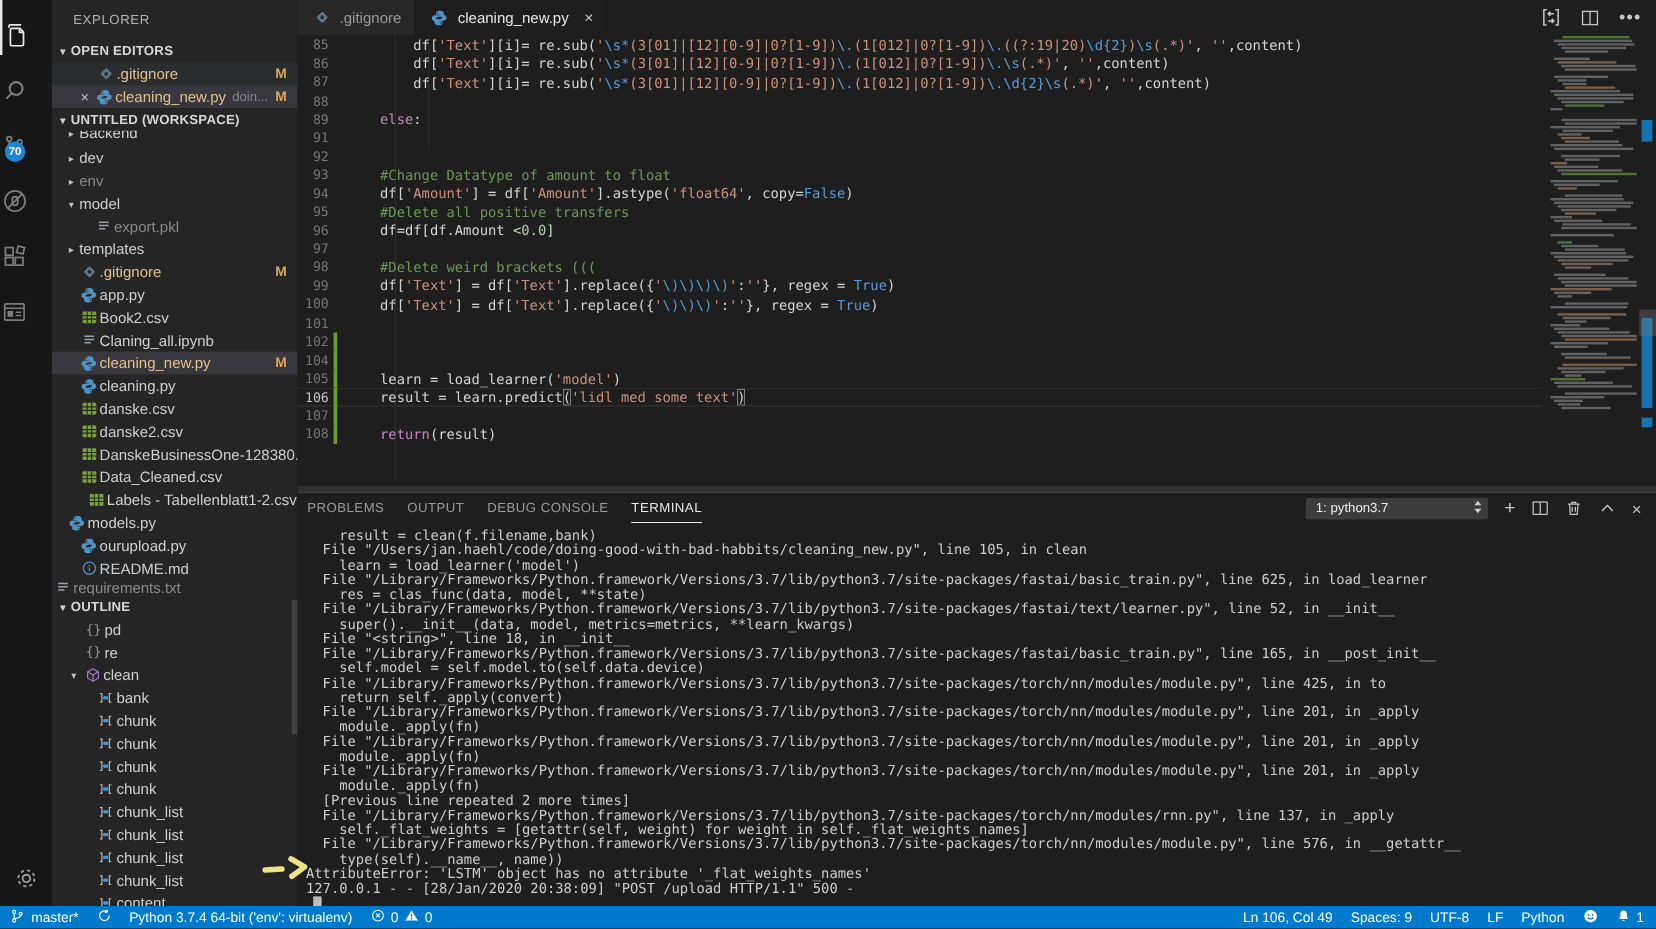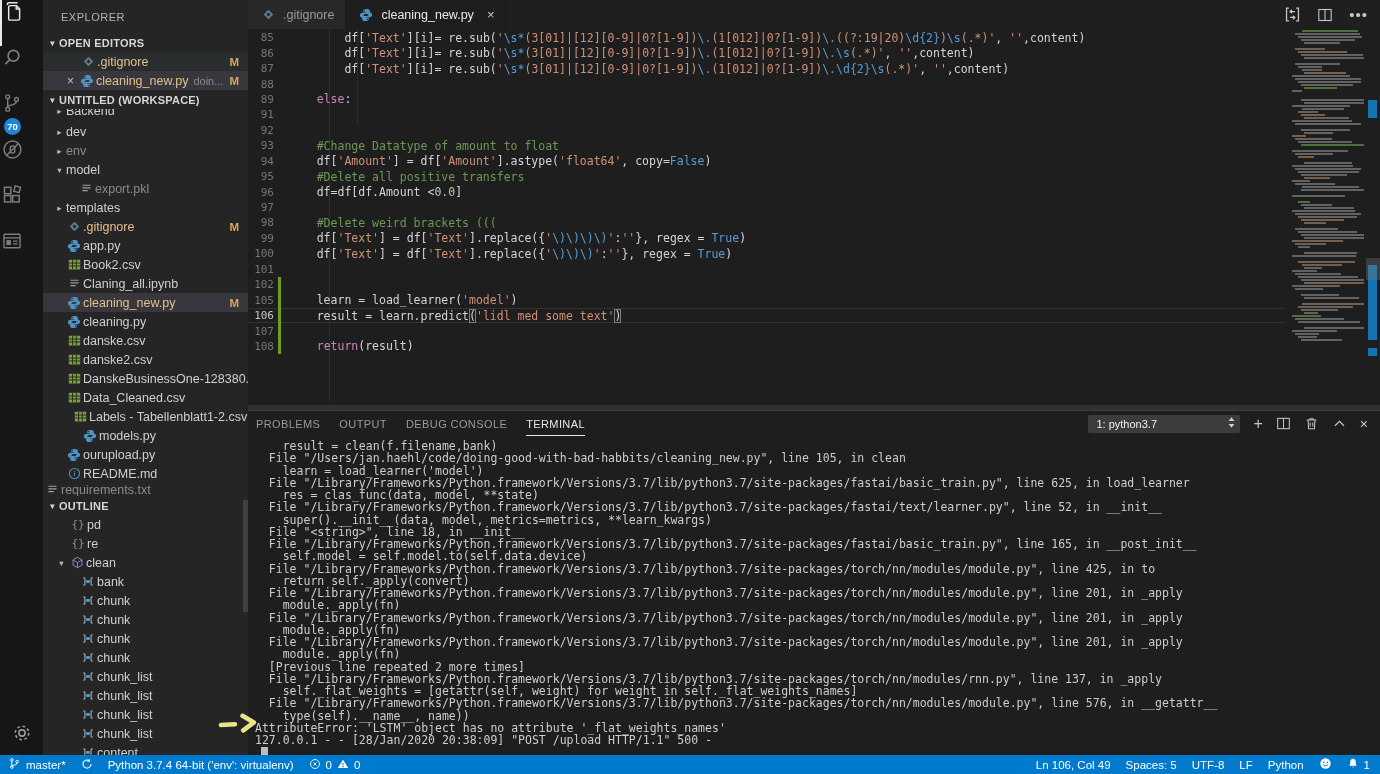--- a/index.html
+++ b/index.html
@@ -7,7 +7,7 @@
        font-family:"Liberation Sans",sans-serif;color:#cccccc;-webkit-font-smoothing:antialiased;}
   
   .activity{position:absolute;left:0;top:0;bottom:19px;width:43px;background:#161616;z-index:5;}
-  .ab{width:24px;height:46px;display:flex;align-items:flex-start;justify-content:center;color:#7d7d7d;position:relative;cursor:pointer;}
+  .ab{width:24px;height:46px;display:flex;align-items:flex-end;justify-content:center;color:#7d7d7d;position:relative;cursor:pointer;}
   .ab.active{color:#e9e9e9;box-shadow:inset 2px 0 0 #e9e9e9;}
   .ab .nbadge{position:absolute;right:3px;bottom:3px;background:#1f86d6;color:#fff;border-radius:50%;
        min-width:17px;height:17px;font-size:9.5px;font-weight:bold;display:flex;align-items:center;justify-content:center;}

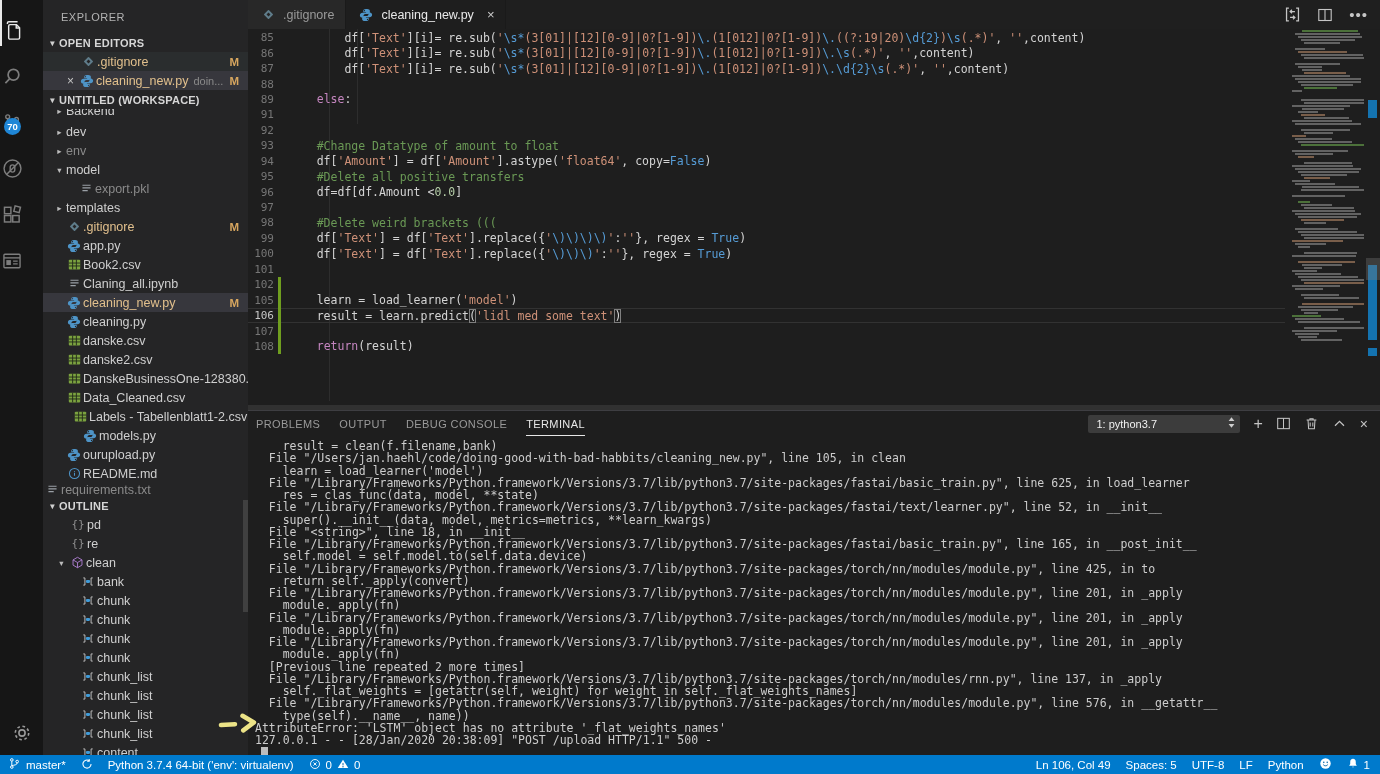--- a/index.html
+++ b/index.html
@@ -594,6 +594,11 @@
           </div>
           <div class="cl">
             <span class="ln">102</span>
+            <span class="chgbar on"></span>
+            <span class="codetext"></span>
+          </div>
+          <div class="cl">
+            <span class="ln">104</span>
             <span class="chgbar on"></span>
             <span class="codetext"></span>
           </div>

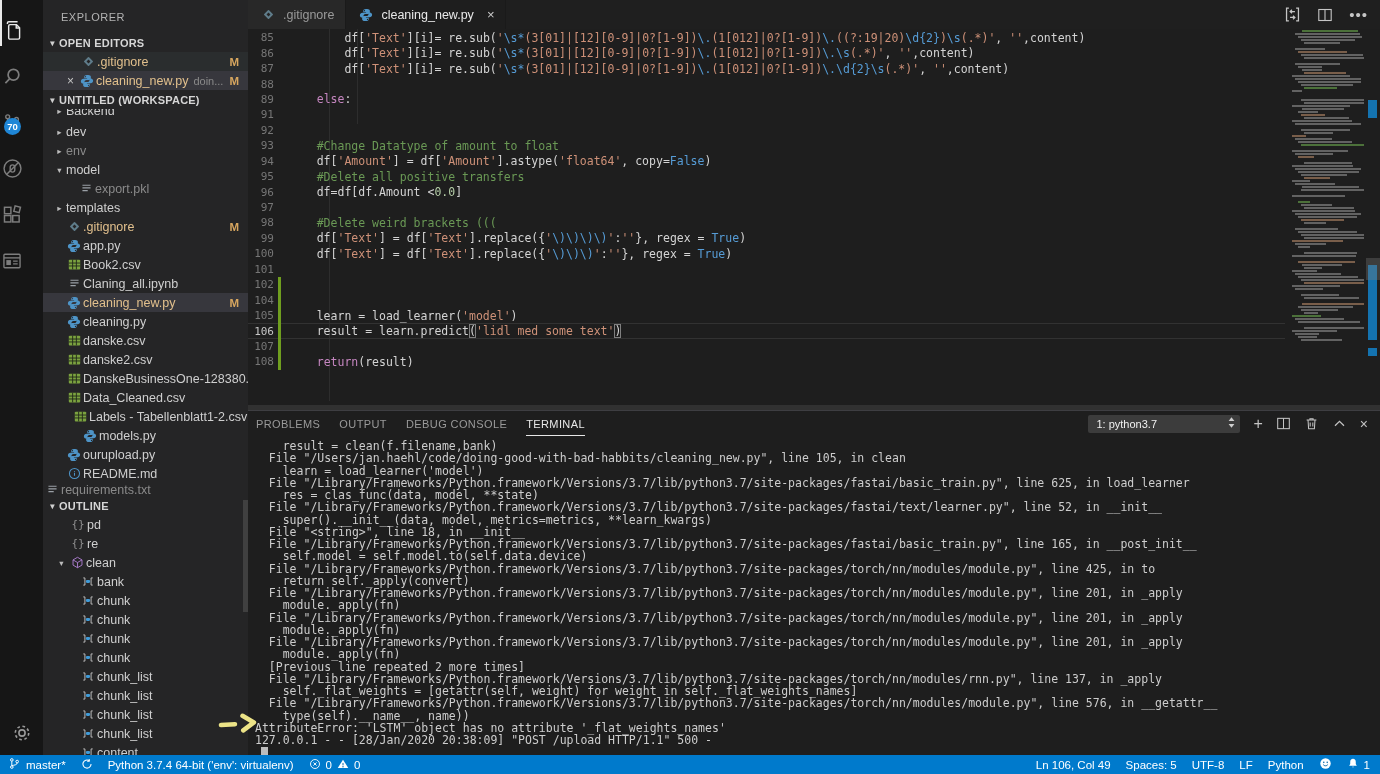--- a/index.html
+++ b/index.html
@@ -309,7 +309,7 @@
           </span>
           <span class="lbl">Labels - Tabellenblatt1-2.csv</span>
         </div>
-        <div class="row" style="padding-left: 38px; text-align: center;">
+        <div class="row" style="padding-left: 12px; text-align: center;">
           <span class="fico">
             <svg width="14" height="14" viewBox="0 0 16 16">
               <path fill="#4e94c7" d="M7.9 1.1c-1.8 0-3 .8-3 2.1v1.7h3.2v.5H3.8C2.3 5.4 1 6.6 1 8.2s1.1 2.7 2.6 2.7h1.5V9.2c0-1.3 1.1-2.4 2.4-2.4h2.9c1.1 0 2-.9 2-2V3.2c0-1.2-1.3-2.1-3.1-2.1zM6.3 2.3a.7.7 0 1 1 0 1.4.7.7 0 0 1 0-1.4z"></path>

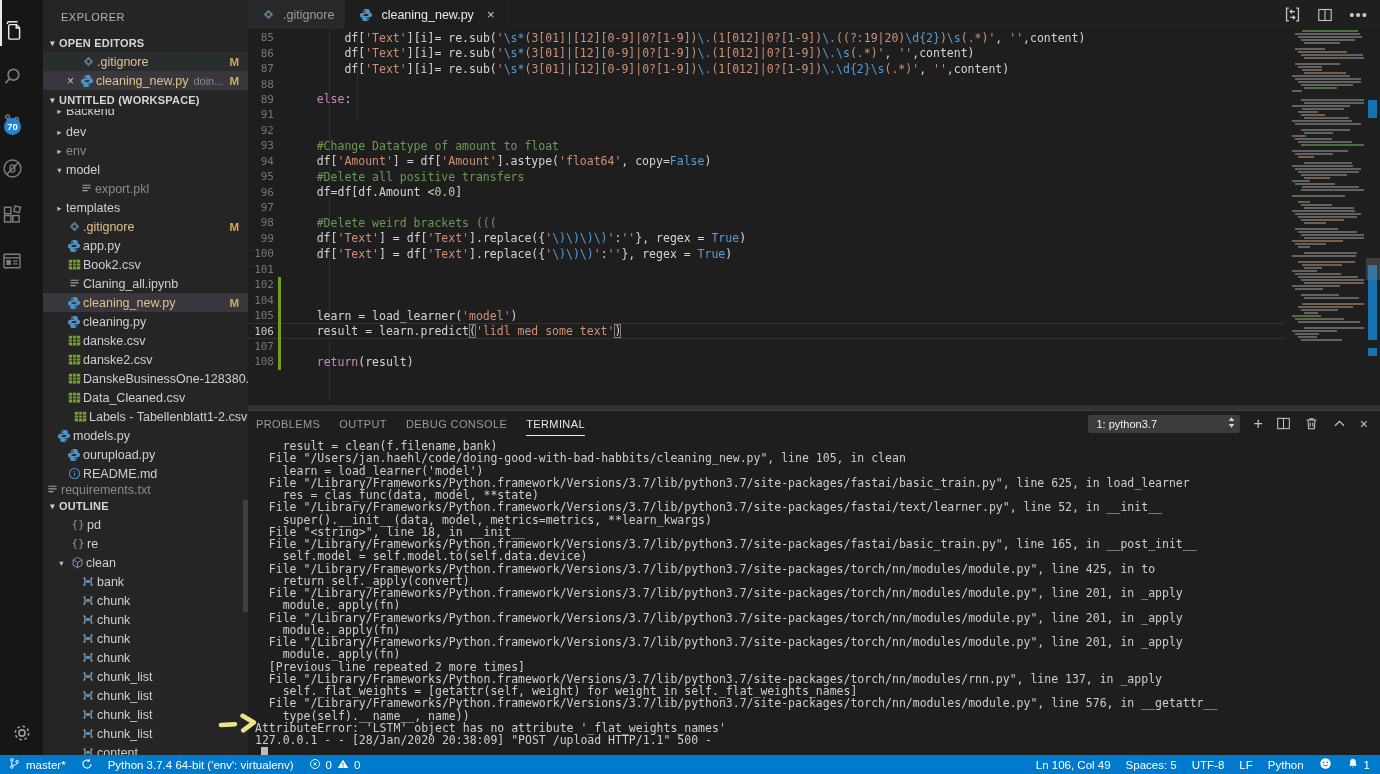--- a/index.html
+++ b/index.html
@@ -840,7 +840,7 @@
           <span>Ln 106, Col 49</span>
         </div>
       <div class="st-item">
-          <span>Spaces: 5</span>
+          <span>Spaces: 9</span>
         </div>
       <div class="st-item">
           <span>UTF-8</span>

